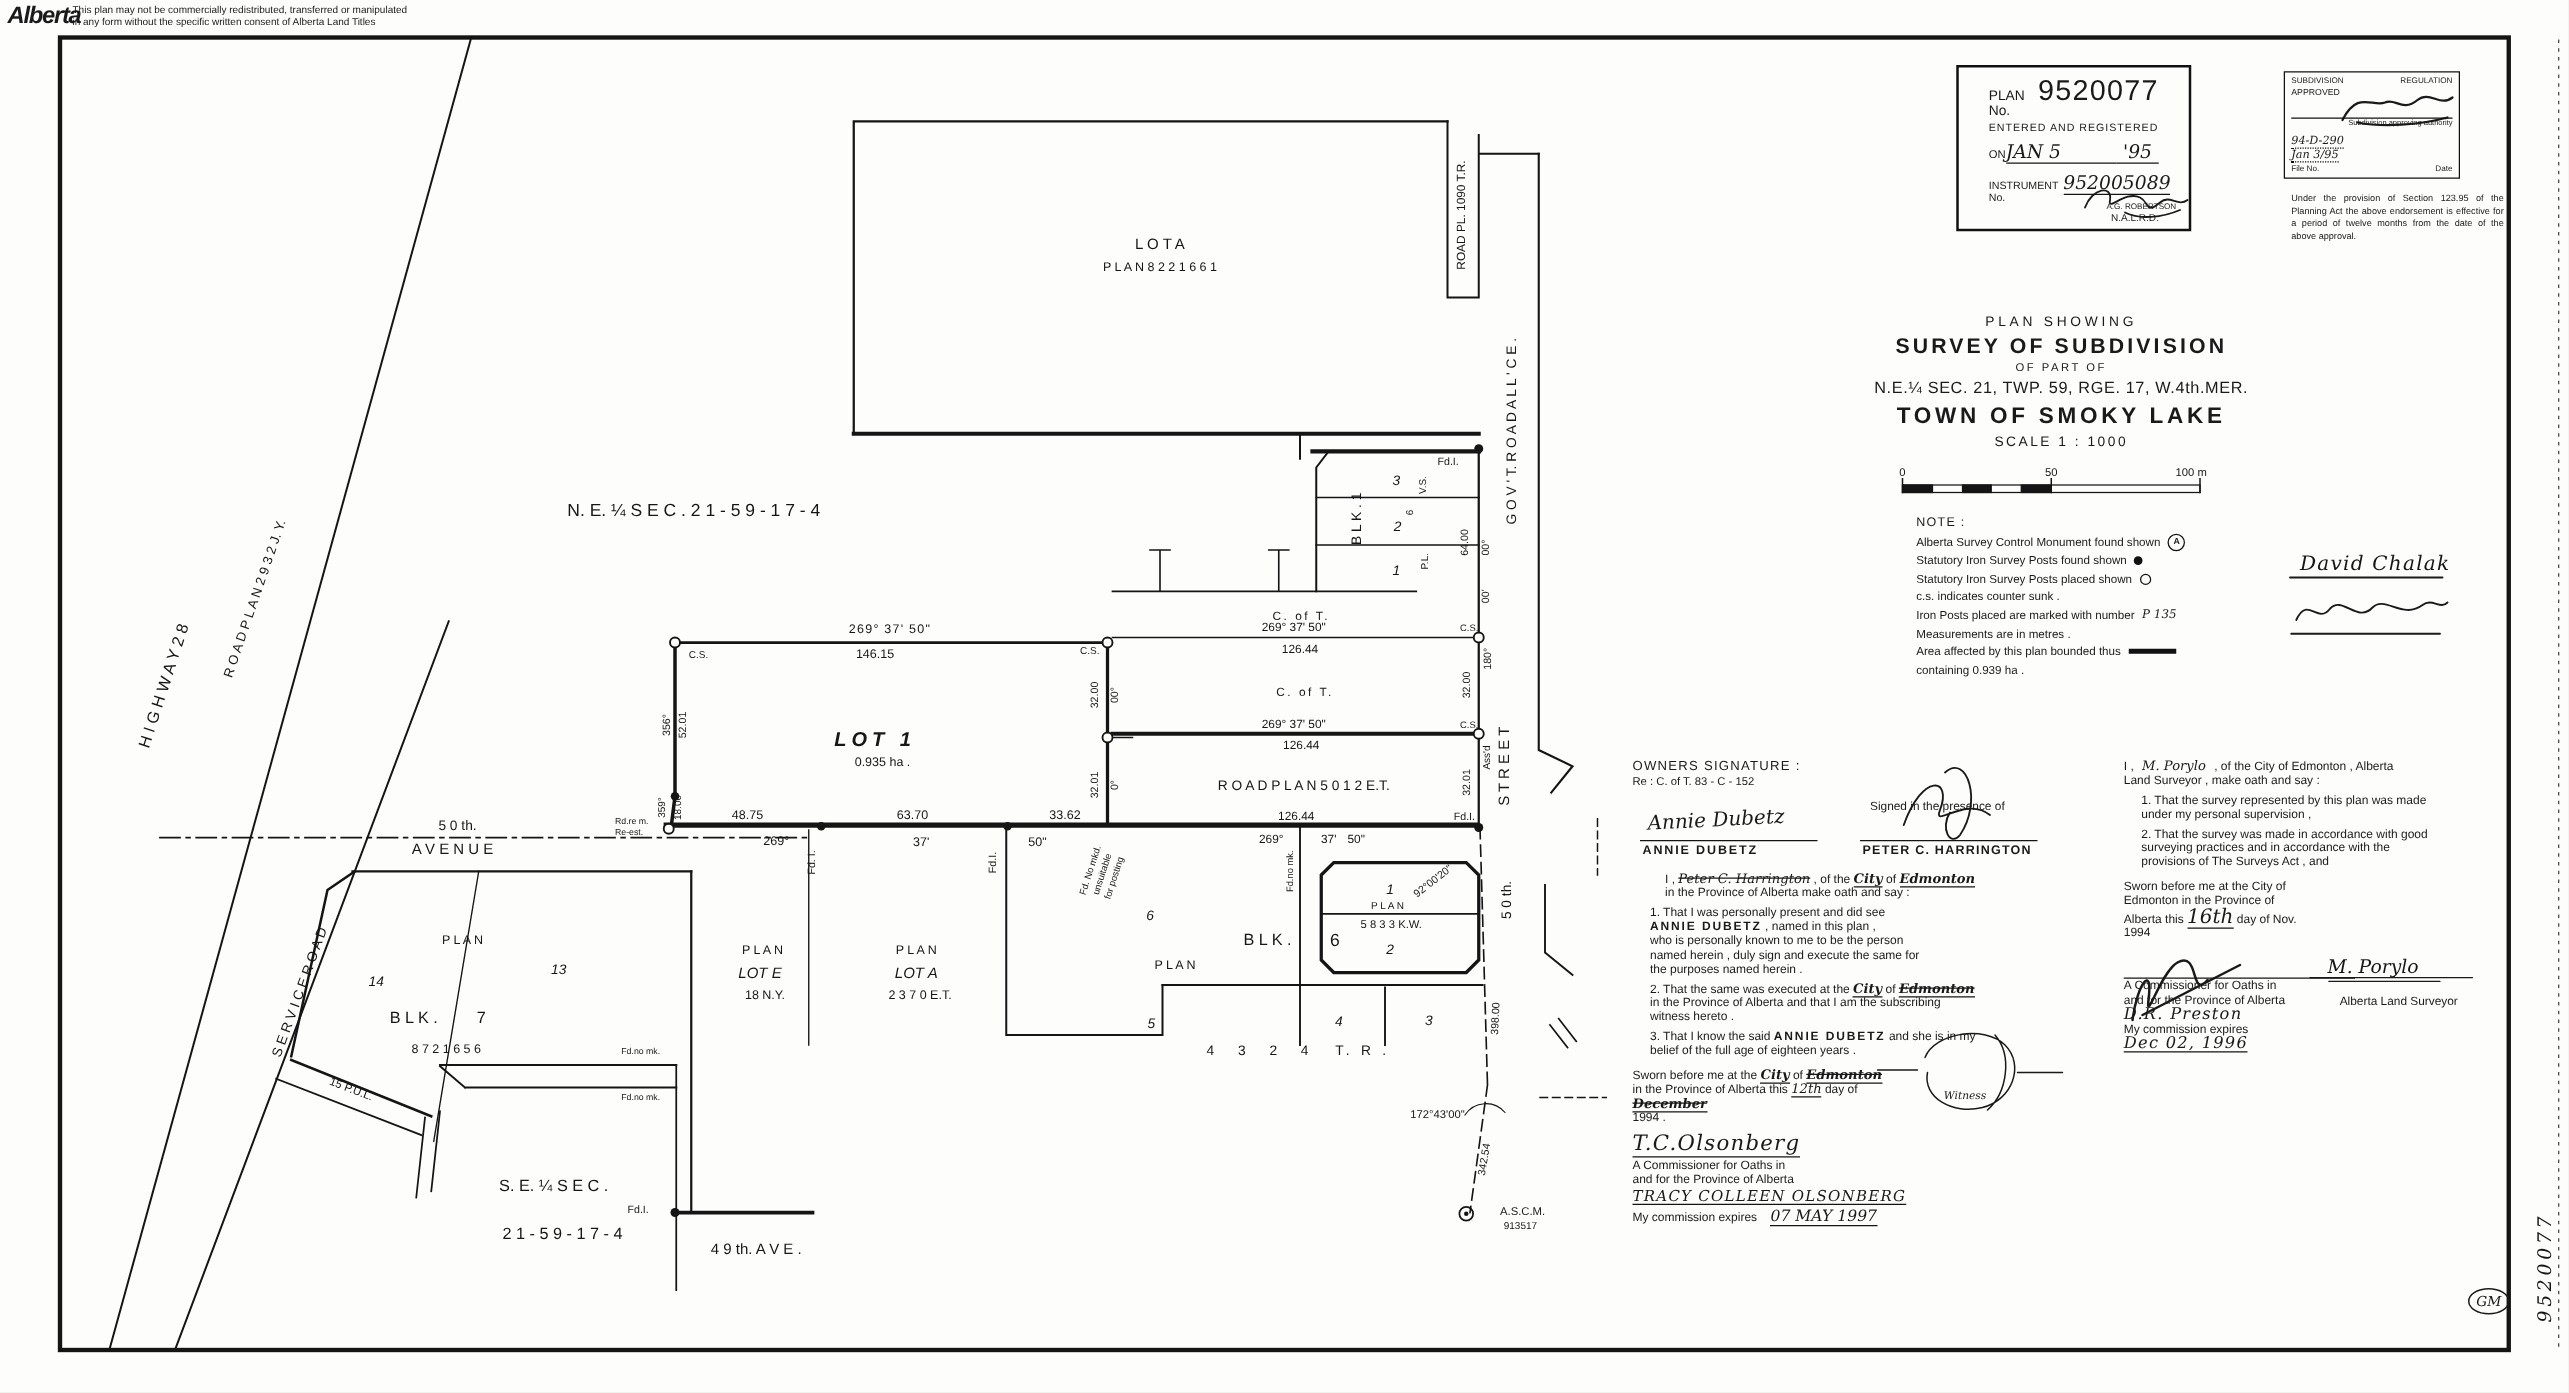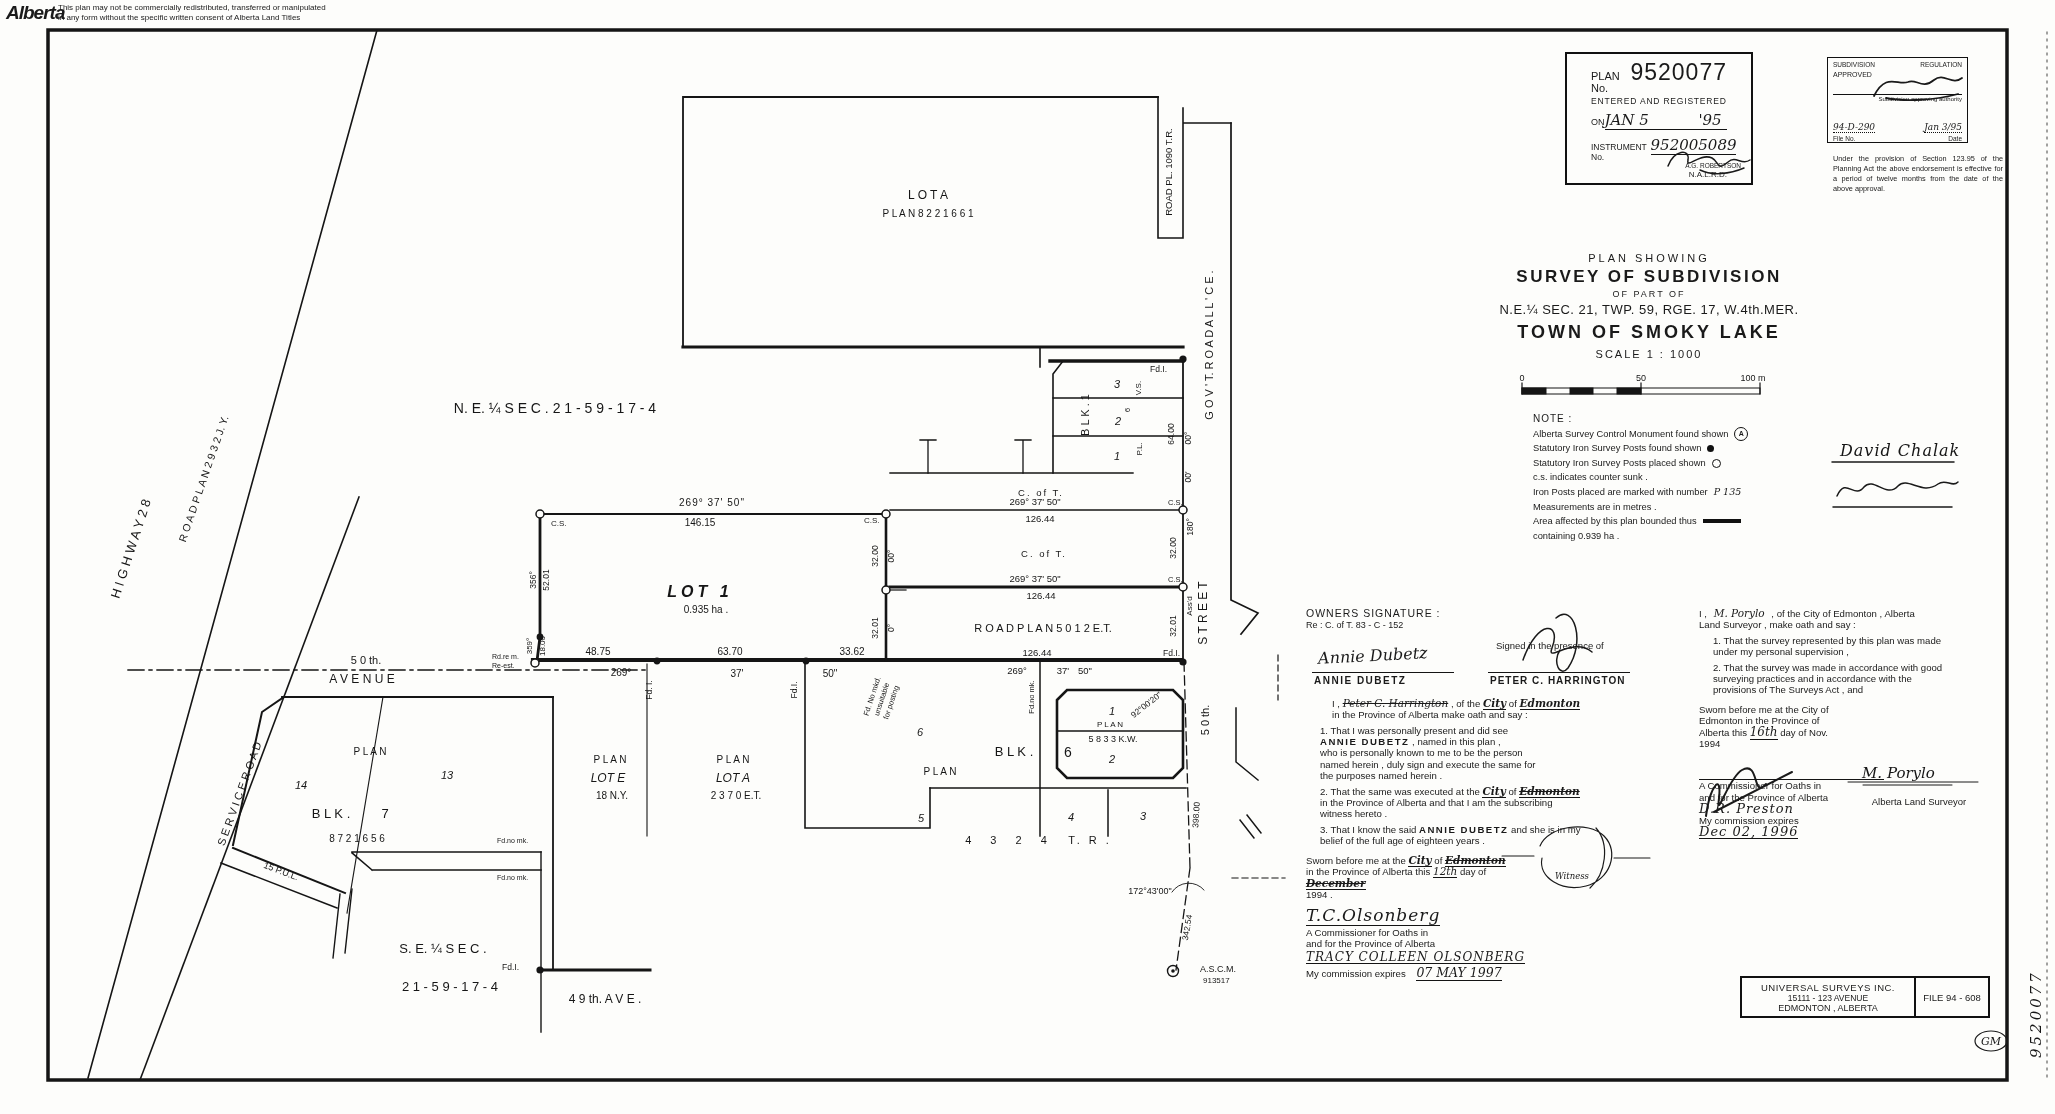--- a/index.html
+++ b/index.html
@@ -306,7 +306,7 @@
       <span style="position:absolute;left:0;top:3px;font-size:7px;">APPROVED</span>
     </div>
     <div style="border-top:1px solid #111;text-align:right;font-size:6px;padding-top:1px;">Subdivision approving authority</div>
-    <div style="display:flex;justify-content:space-between;align-items:baseline;margin-top:20px;">
+    <div style="display:flex;justify-content:space-between;align-items:baseline;margin-top:6px;flex-direction:column;">
       <span class="hw" style="font-size:9px;border-bottom:1px dotted #111;">94-D-290</span>
       <span class="hw" style="font-size:9px;border-bottom:1px dotted #111;">Jan 3/95</span>
     </div>

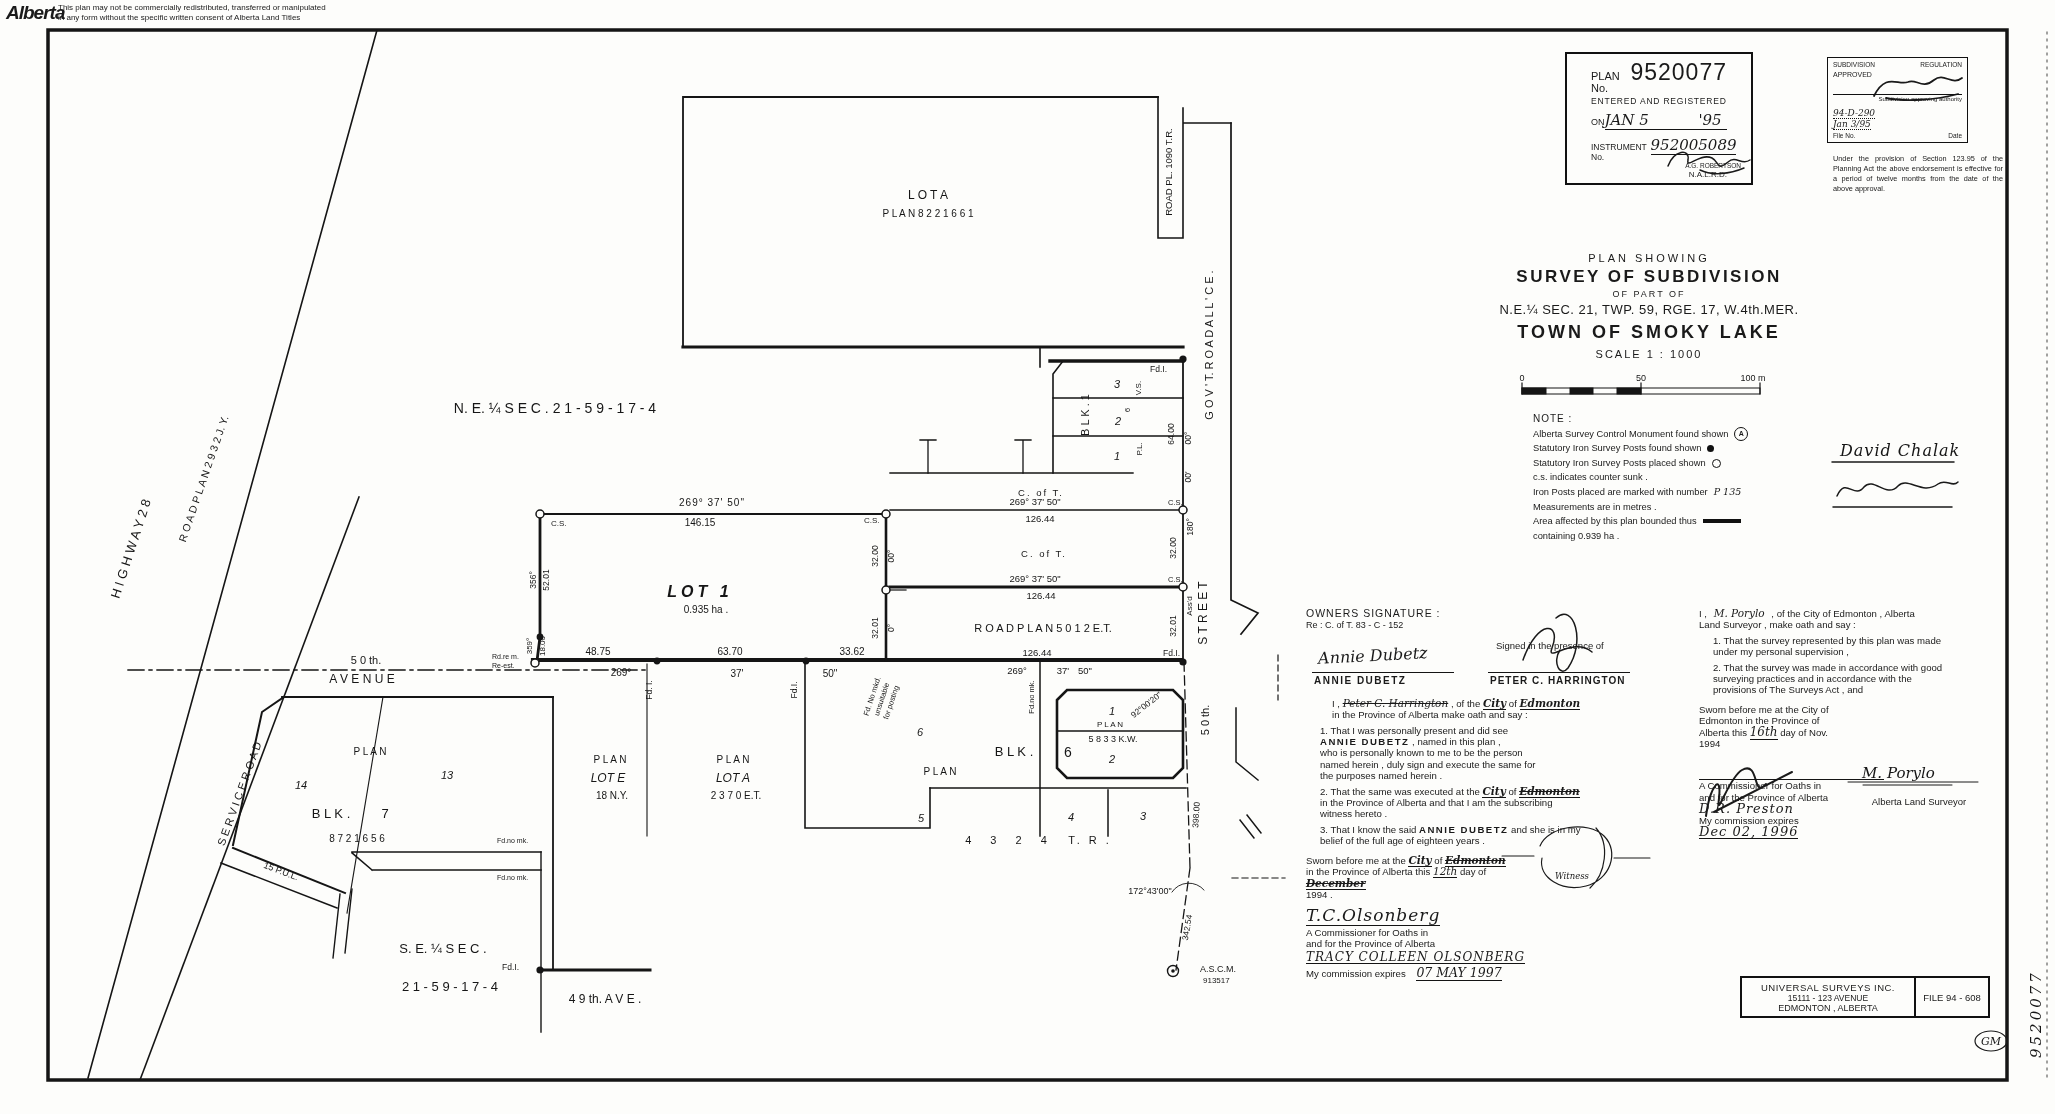--- a/index.html
+++ b/index.html
@@ -418,7 +418,7 @@
     <div style="width:170px;margin-top:8px;">
       <div>Sworn before me at the City of</div>
       <div>Edmonton in the Province of</div>
-      <div><span>Alberta this </span><span class="hw uline" style="font-size:12px;">16th</span><span> day of Nov.</span></div>
+      <div><span>Alberta this </span><span class="hw uline" style="font-size:16px;">16th</span><span> day of Nov.</span></div>
       <div>1994</div>
     </div>
 

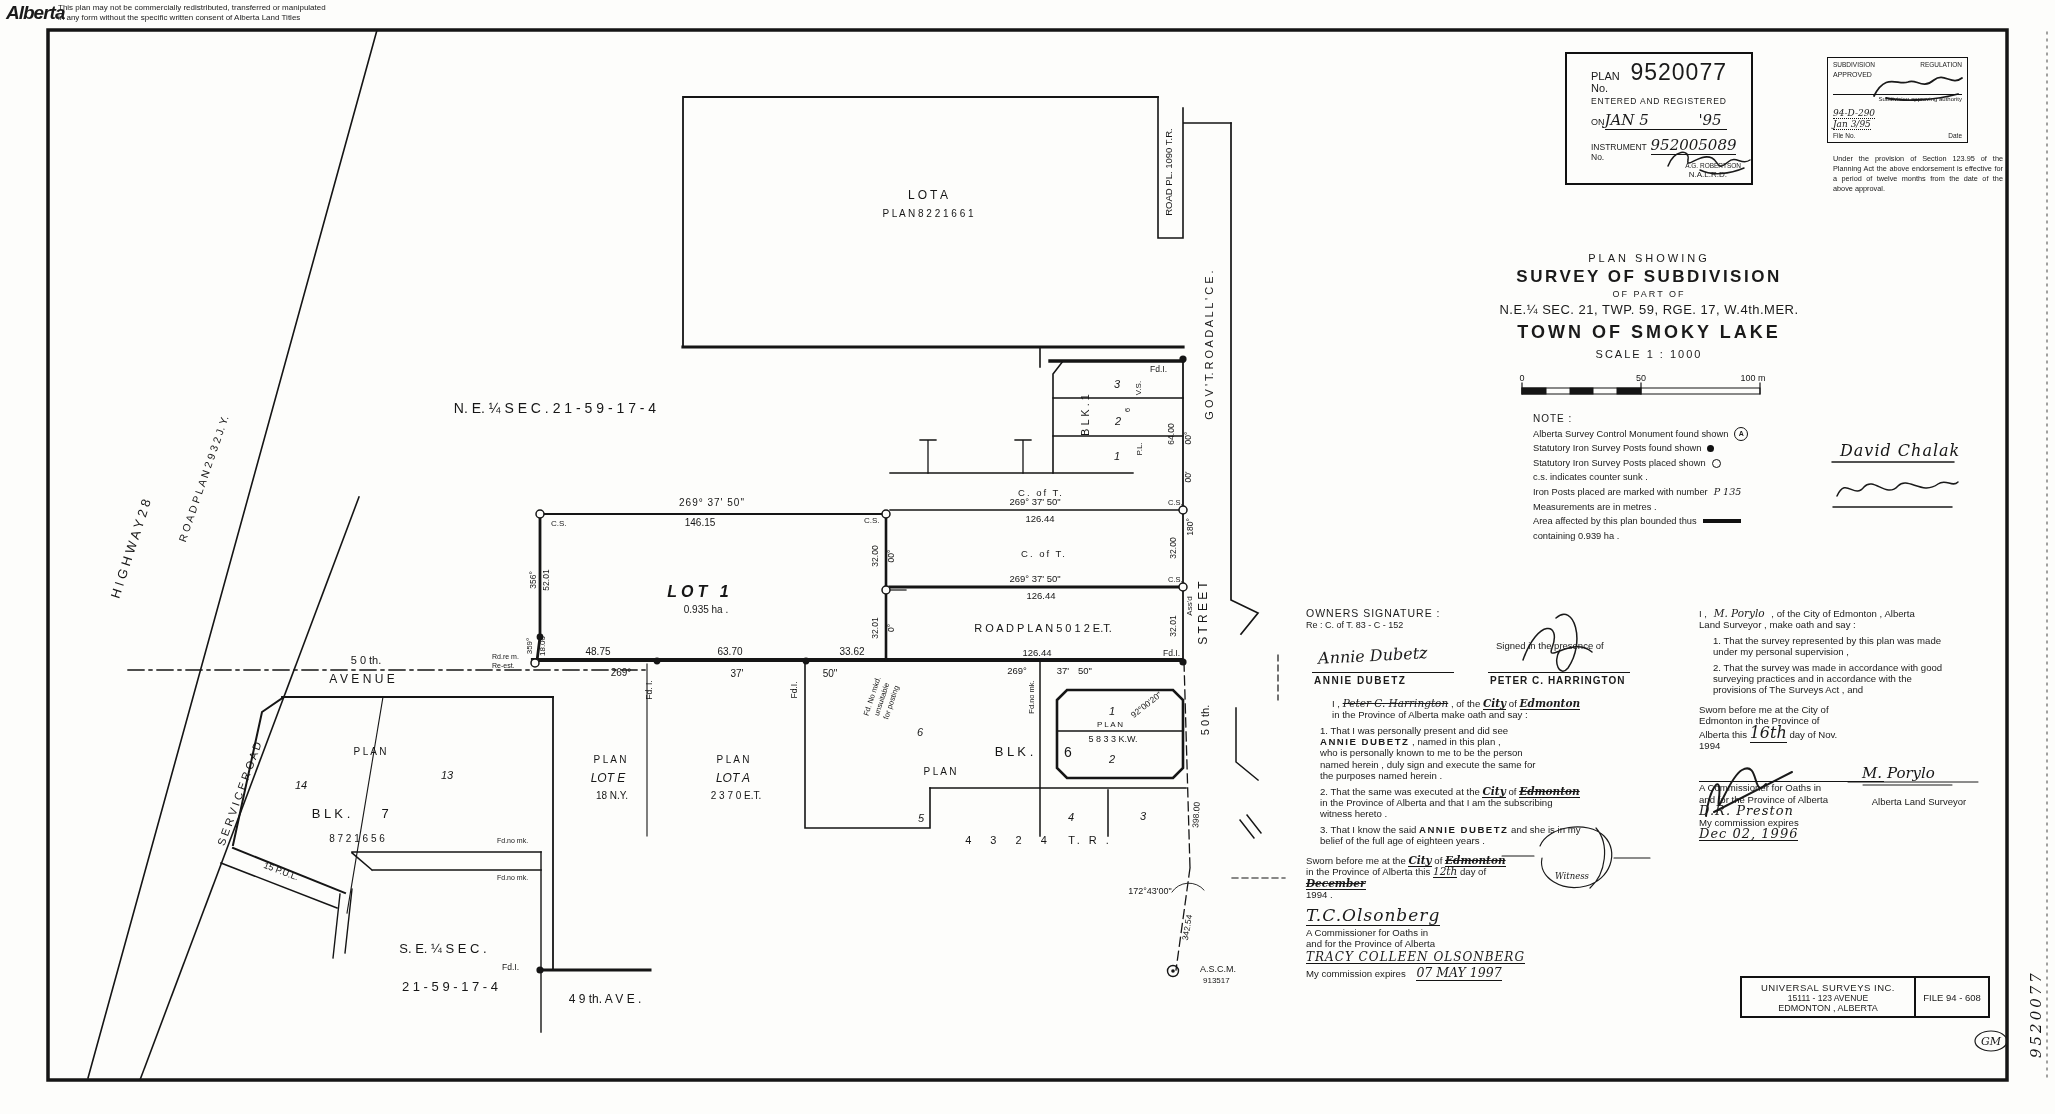--- a/index.html
+++ b/index.html
@@ -434,14 +434,6 @@
     <div style="position:absolute;left:160px;top:188px;width:120px;text-align:center;font-size:9.5px;">Alberta Land Surveyor</div>
   </div>
 
-  <div class="blk" style="left:1740px;top:976px;display:flex;border:2.2px solid #111;">
-    <div style="width:172px;height:38px;display:flex;flex-direction:column;justify-content:center;text-align:center;border-right:2px solid #111;">
-      <div style="font-size:9.5px;letter-spacing:0.5px;">UNIVERSAL  SURVEYS  INC.</div>
-      <div style="font-size:8.5px;">15111 - 123 AVENUE</div>
-      <div style="font-size:9px;">EDMONTON , ALBERTA</div>
-    </div>
-    <div style="width:72px;height:38px;display:flex;align-items:center;justify-content:center;font-size:9.5px;">FILE  94 - 608</div>
-  </div>
 
 </div>
 

